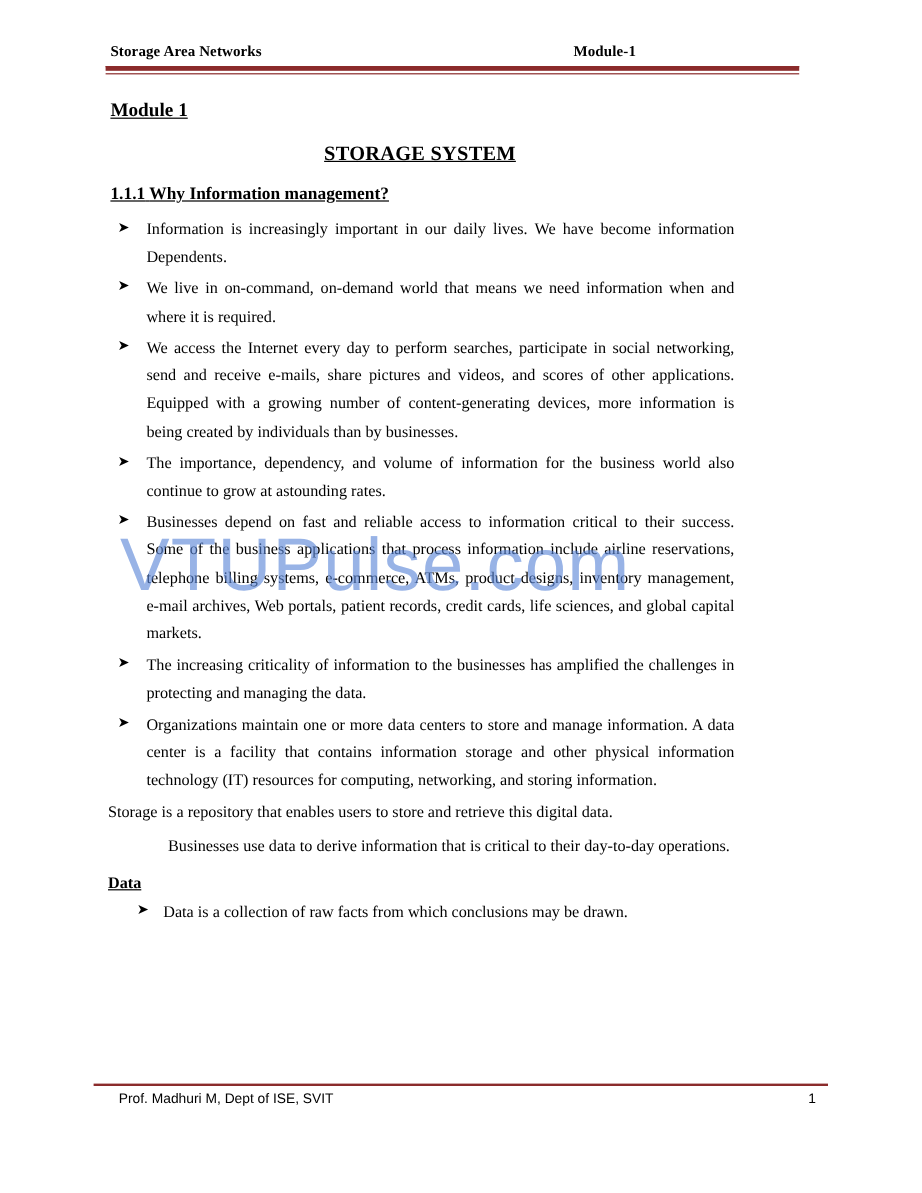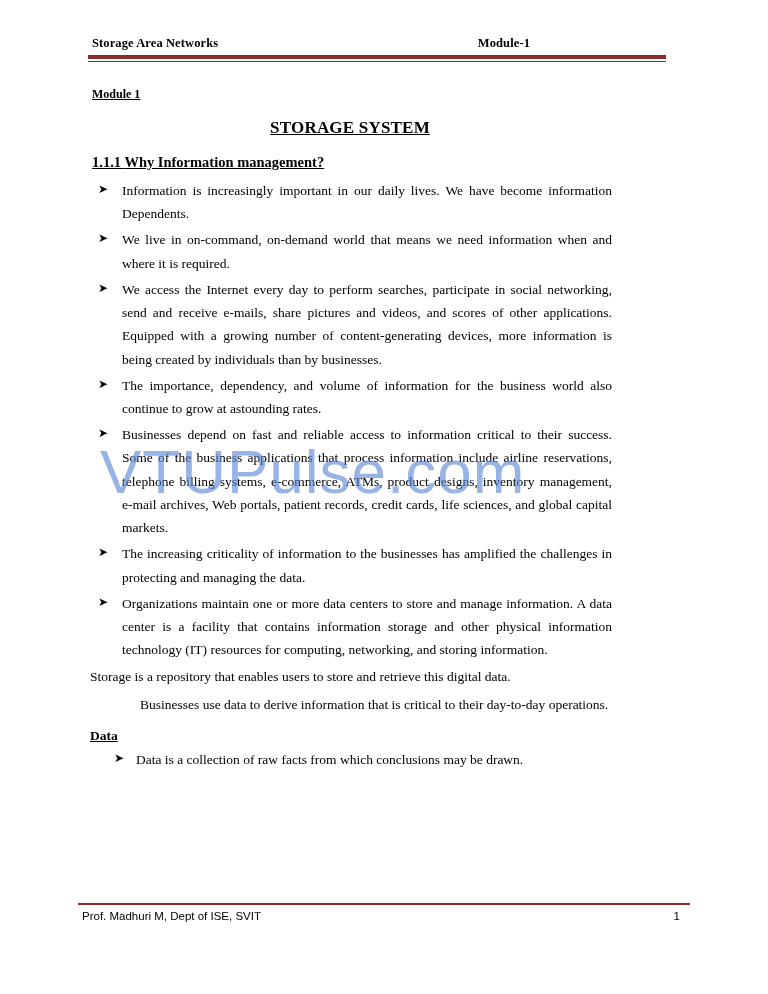--- a/index.html
+++ b/index.html
@@ -53,7 +53,7 @@
   .content { padding-top: 22px; }
 
   h1.module-title {
-    font-size: 12px;
+    font-size: 16px;
     font-weight: bold;
     margin: 0 0 0 4px;
     text-decoration: underline;

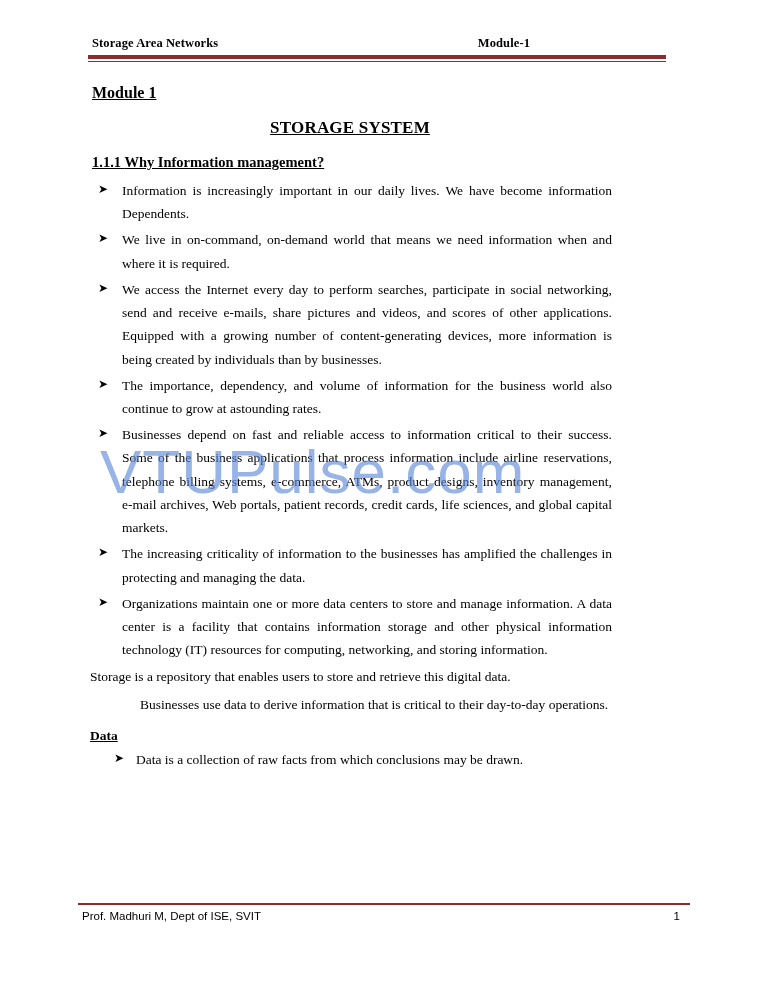--- a/index.html
+++ b/index.html
@@ -168,7 +168,7 @@
     font-size: 11.5px;
     padding-top: 5px;
   }
-  .footer-left { padding-left: 4px; }
+  .footer-left { padding-left: 4px; margin-left: 17px; }
   .footer-right { padding-right: 10px; }
 </style>
 </head>

